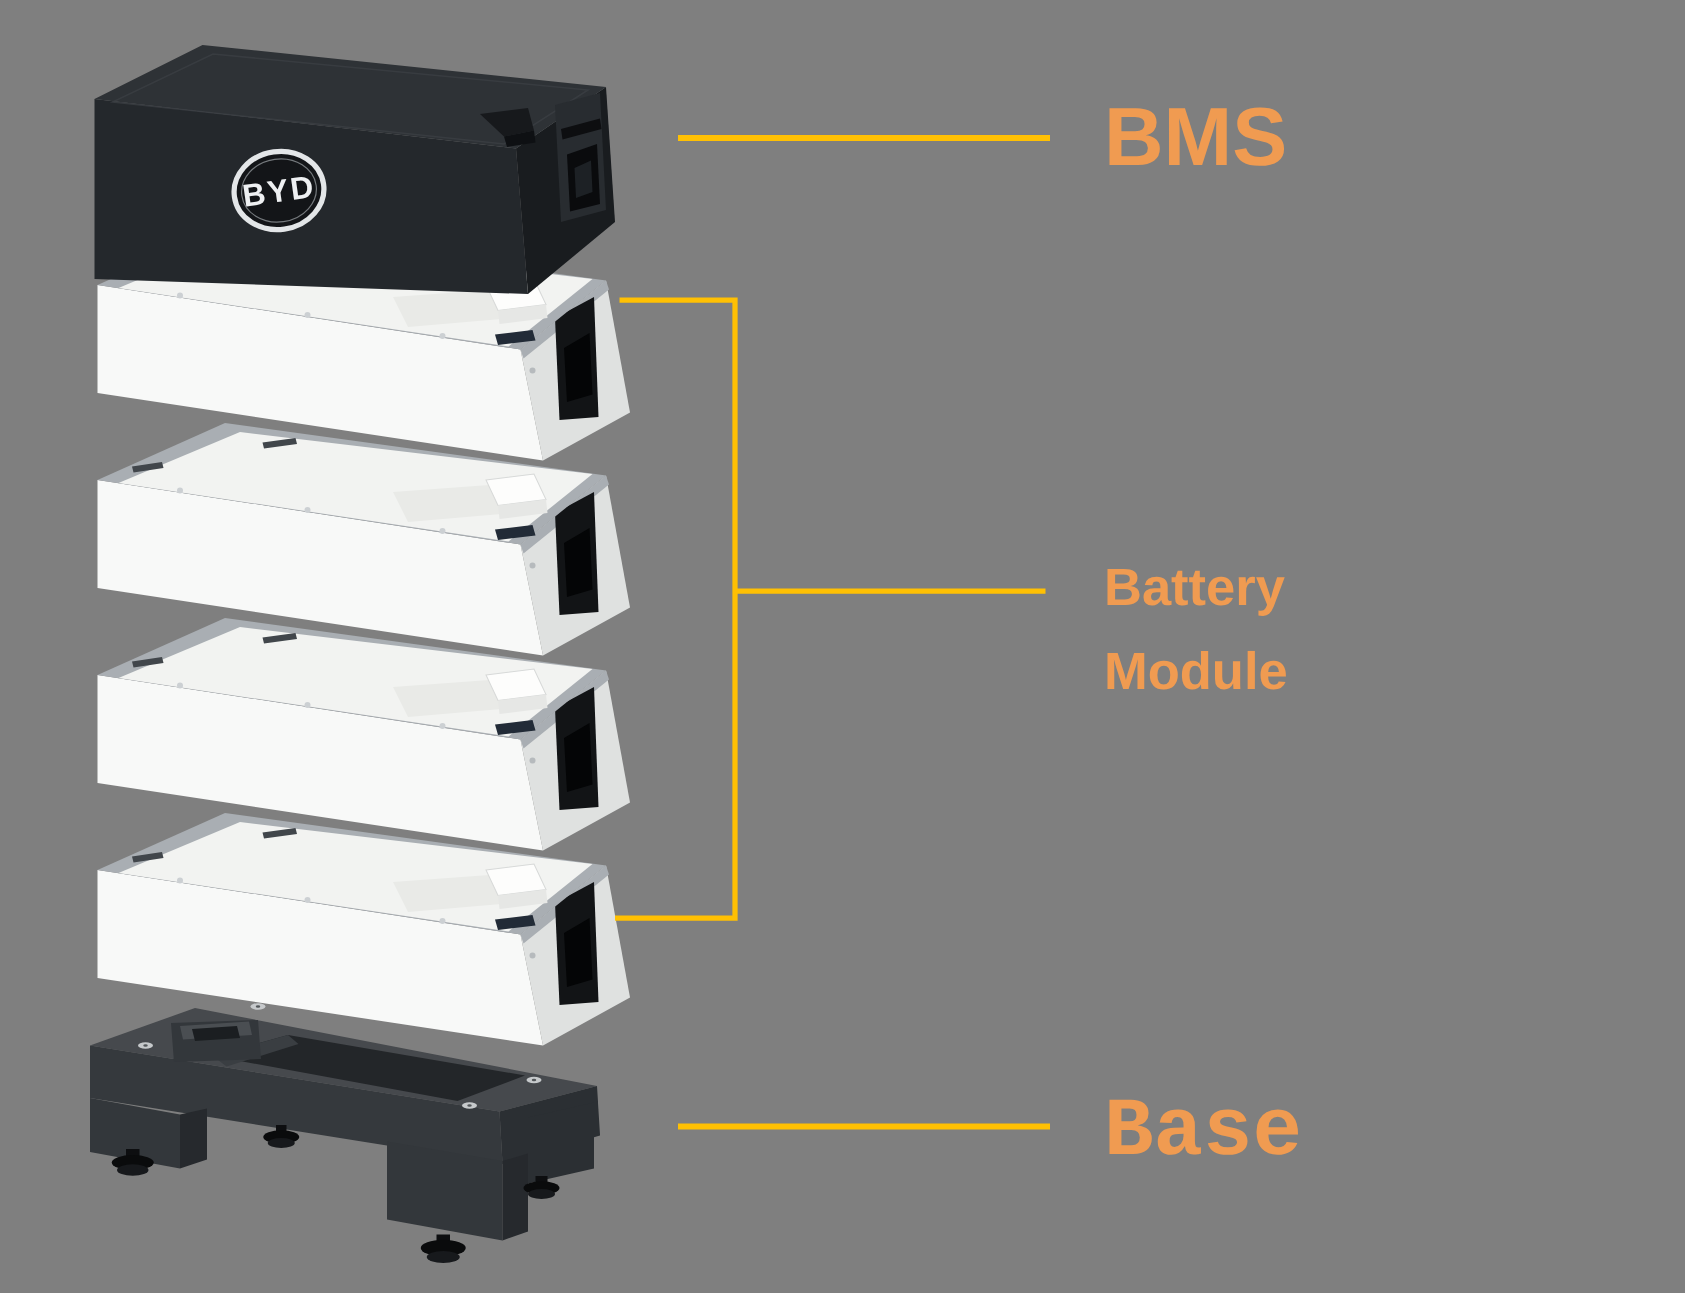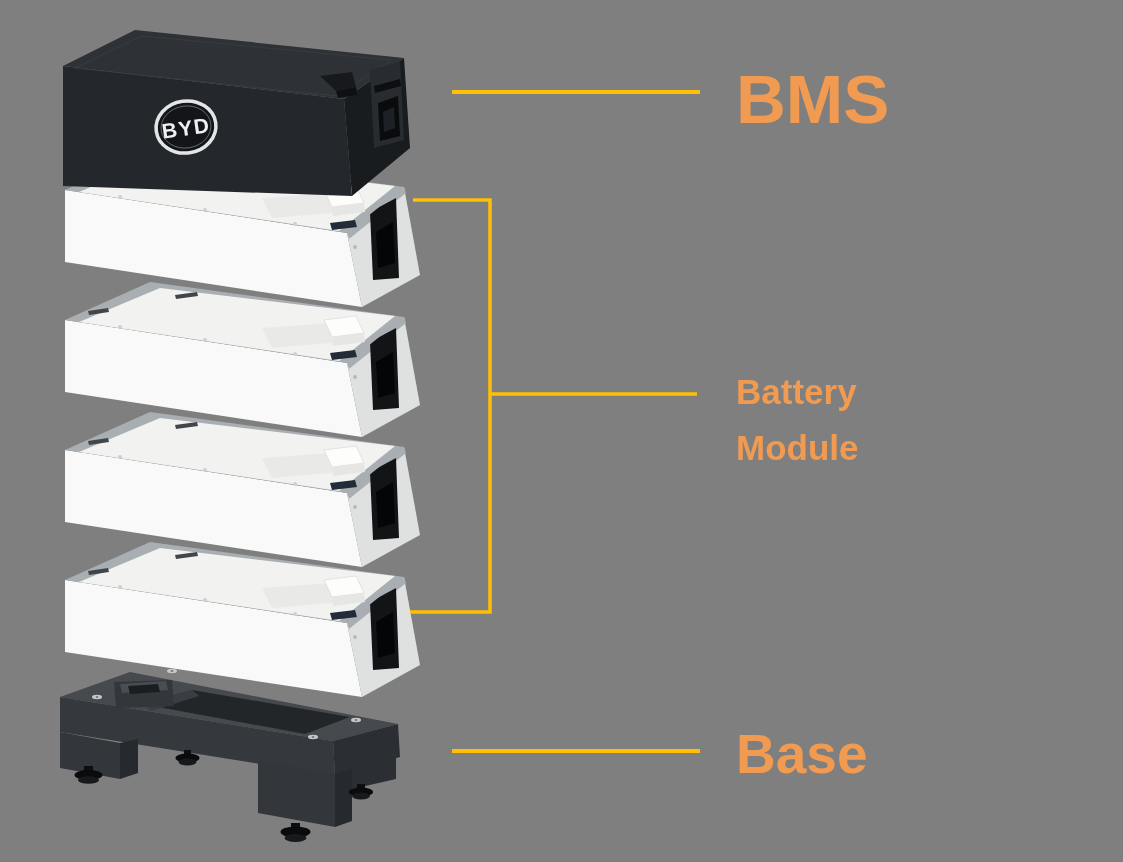--- a/index.html
+++ b/index.html
@@ -20,7 +20,7 @@
     white-space:normal;
     line-height:1.12;
   }
-  .lbl-bms{left:736px;top:61px;font-size:69px;}
+  .lbl-bms{left:736px;top:61px;font-size:55px;}
   .lbl-bat{left:736px;top:364px;font-size:35px;line-height:56px;width:250px;}
   .lbl-base{left:736px;top:724px;font-size:55px;}
 </style>

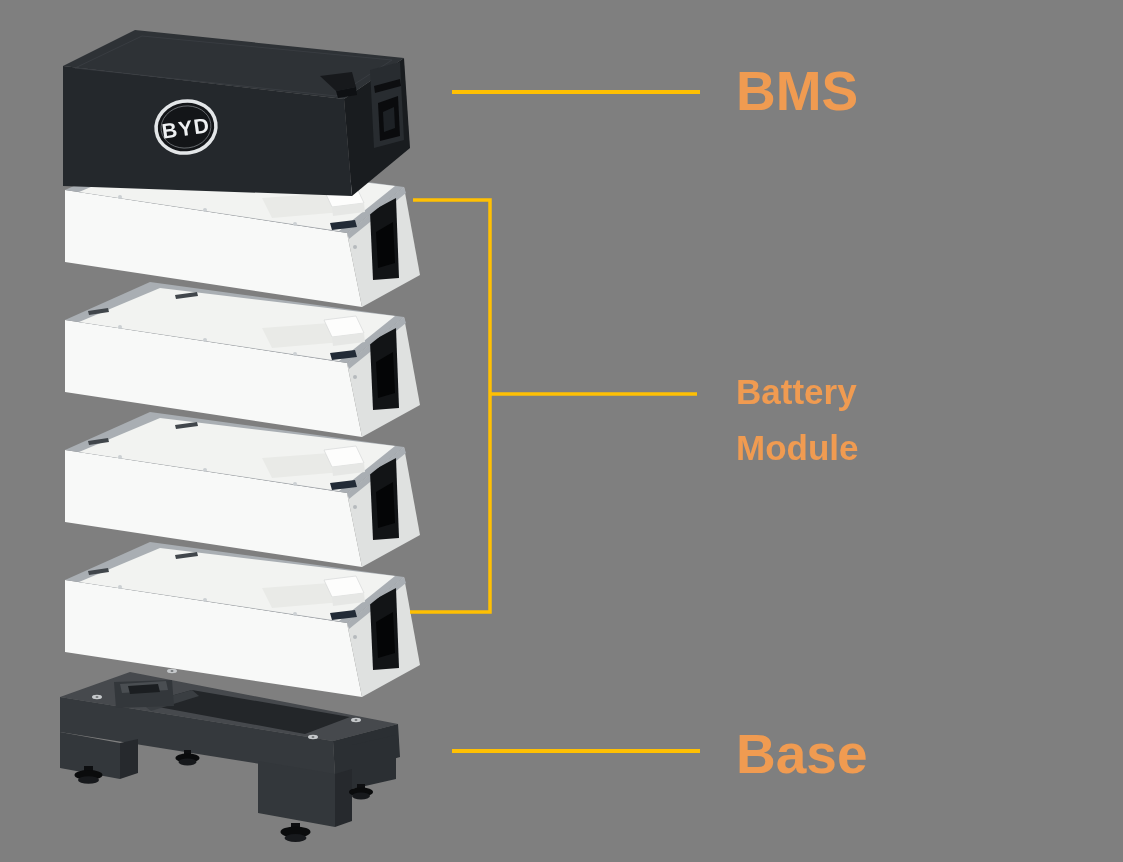--- a/index.html
+++ b/index.html
@@ -22,7 +22,7 @@
   }
   .lbl-bms{left:736px;top:61px;font-size:55px;}
   .lbl-bat{left:736px;top:364px;font-size:35px;line-height:56px;width:250px;}
-  .lbl-base{left:736px;top:724px;font-size:55px;}
+  .lbl-base{left:736px;top:724px;font-size:55px;font-family:Liberation Mono, monospace;}
 </style>
 </head>
 <body>

